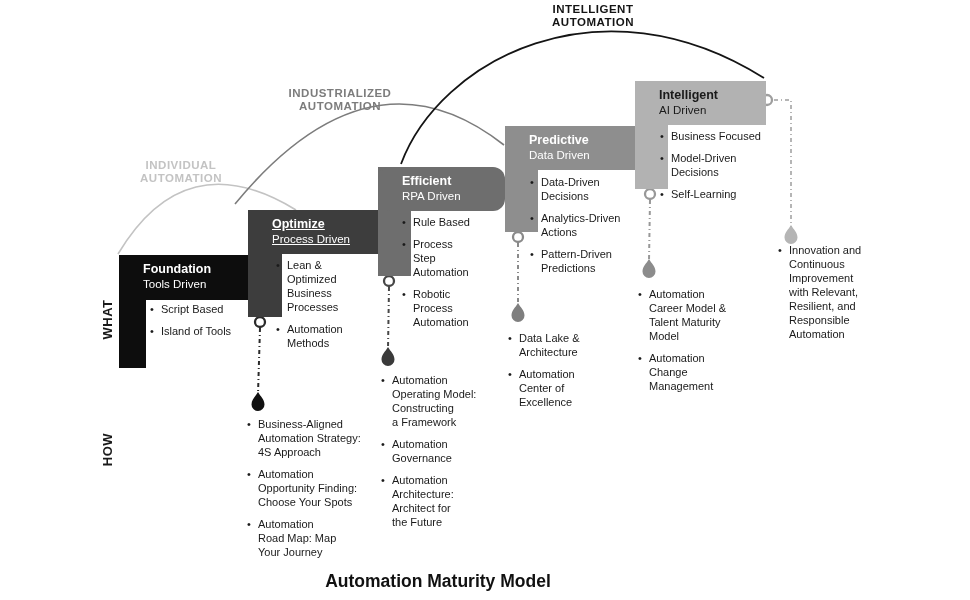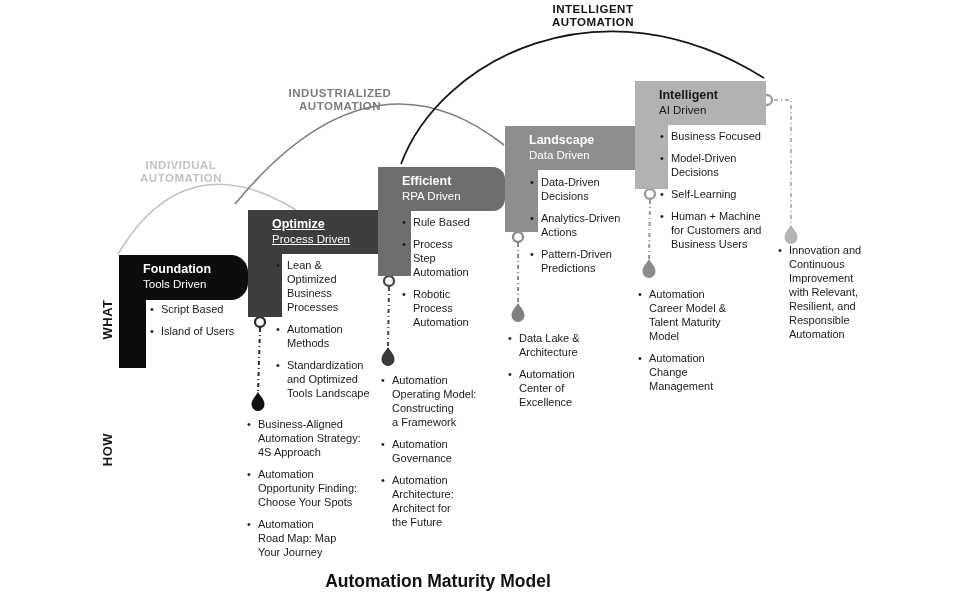--- a/index.html
+++ b/index.html
@@ -171,7 +171,7 @@
 
   <div class="strip" id="strip-3"></div>
   <div class="hdr light-text" id="hdr-3">
-    <div class="t">Landscape</div>
+    <div class="t">Predictive</div>
     <div class="s">Data Driven</div>
   </div>
   <div class="list" id="what-3">

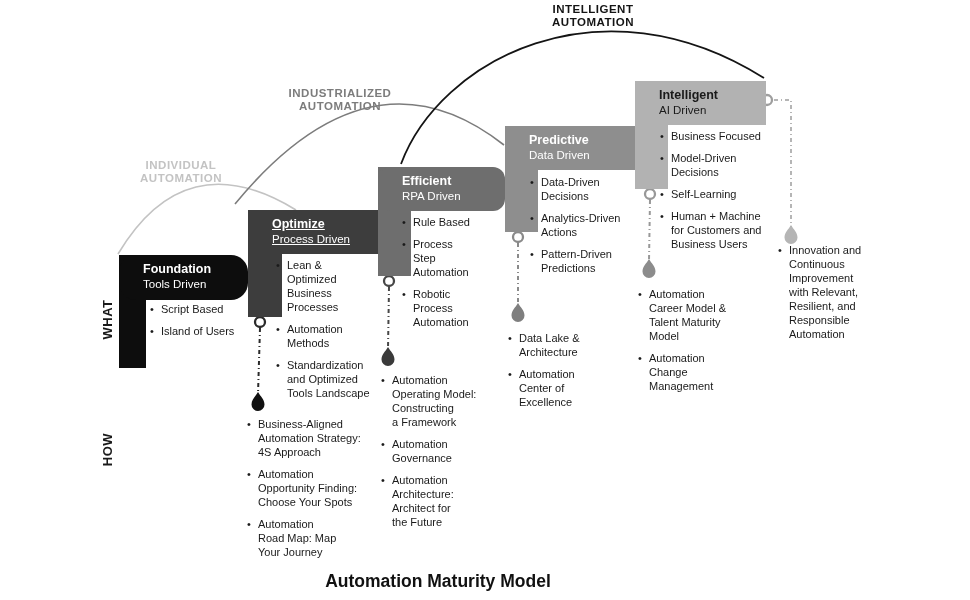--- a/index.html
+++ b/index.html
@@ -200,9 +200,6 @@
     <div class="blt"><span class="btxt">Model-Driven
 Decisions</span></div>
     <div class="blt"><span class="btxt">Self-Learning</span></div>
-    <div class="blt"><span class="btxt">Human + Machine
-for Customers and
-Business Users</span></div>
   </div>
   <div class="list" id="how-4">
     <div class="blt"><span class="btxt">Automation

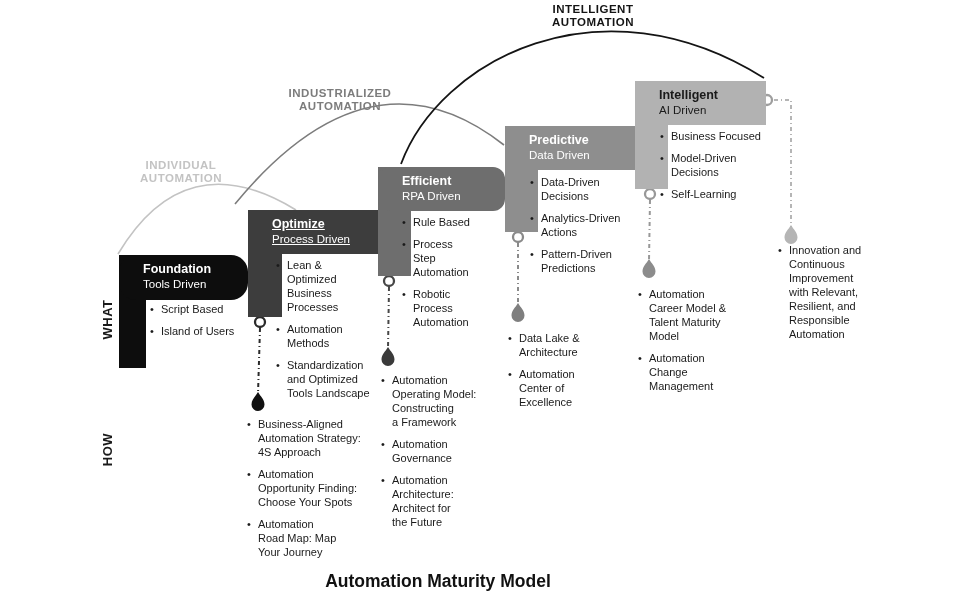--- a/index.html
+++ b/index.html
@@ -24,7 +24,7 @@
   .strip{position:absolute;z-index:3;}
   .light-text{color:#ffffff;}
   .dark-text{color:#1a1a1a;}
-  #hdr-0{left:119px;top:255px;width:129px;height:45px;background:#0d0d0d;border-radius:17px;}
+  #hdr-0{left:119px;top:255px;width:129px;height:45px;background:#0d0d0d;}
   #strip-0{left:119px;top:255px;width:27px;height:113px;background:#0d0d0d;}
   #hdr-1{left:248px;top:210px;width:130px;height:44px;background:#3d3d3d;text-decoration:underline;}
   #strip-1{left:248px;top:210px;width:34px;height:107px;background:#3d3d3d;}

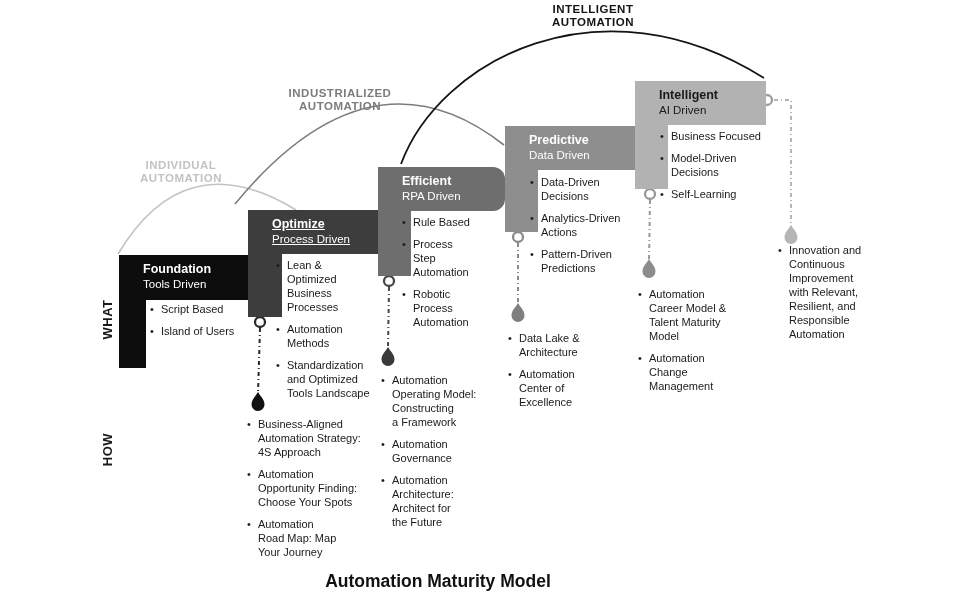--- a/index.html
+++ b/index.html
@@ -111,7 +111,7 @@
   </div>
   <div class="list" id="what-0">
     <div class="blt"><span class="btxt">Script Based</span></div>
-    <div class="blt"><span class="btxt">Island of Users</span></div>
+    <div class="blt"><span class="btxt">Island of Tools</span></div>
   </div>
 
   <div class="strip" id="strip-1"></div>

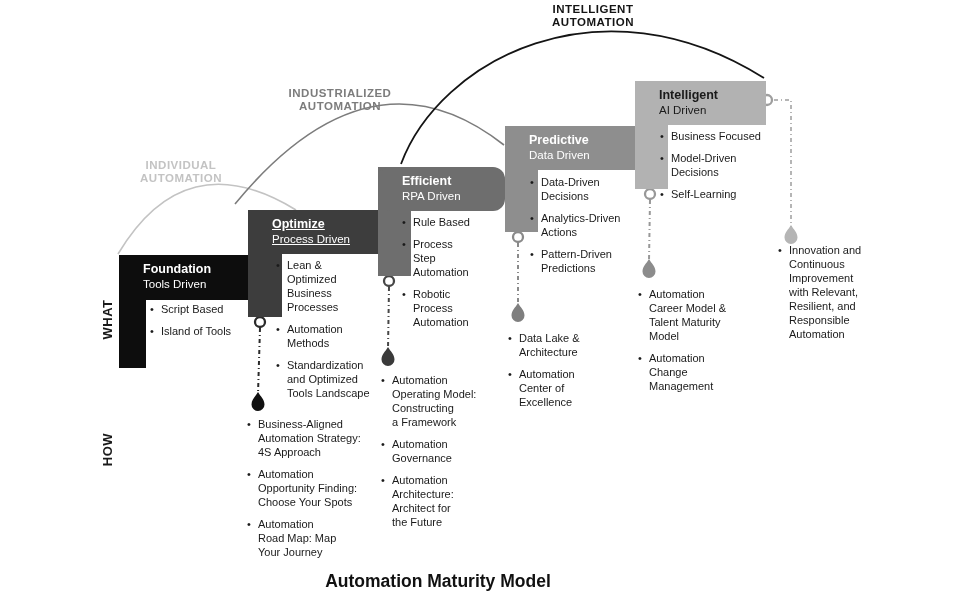--- a/index.html
+++ b/index.html
@@ -126,9 +126,6 @@
 Processes</span></div>
     <div class="blt"><span class="btxt">Automation
 Methods</span></div>
-    <div class="blt"><span class="btxt">Standardization
-and Optimized
-Tools Landscape</span></div>
   </div>
   <div class="list" id="how-1">
     <div class="blt"><span class="btxt">Business-Aligned

